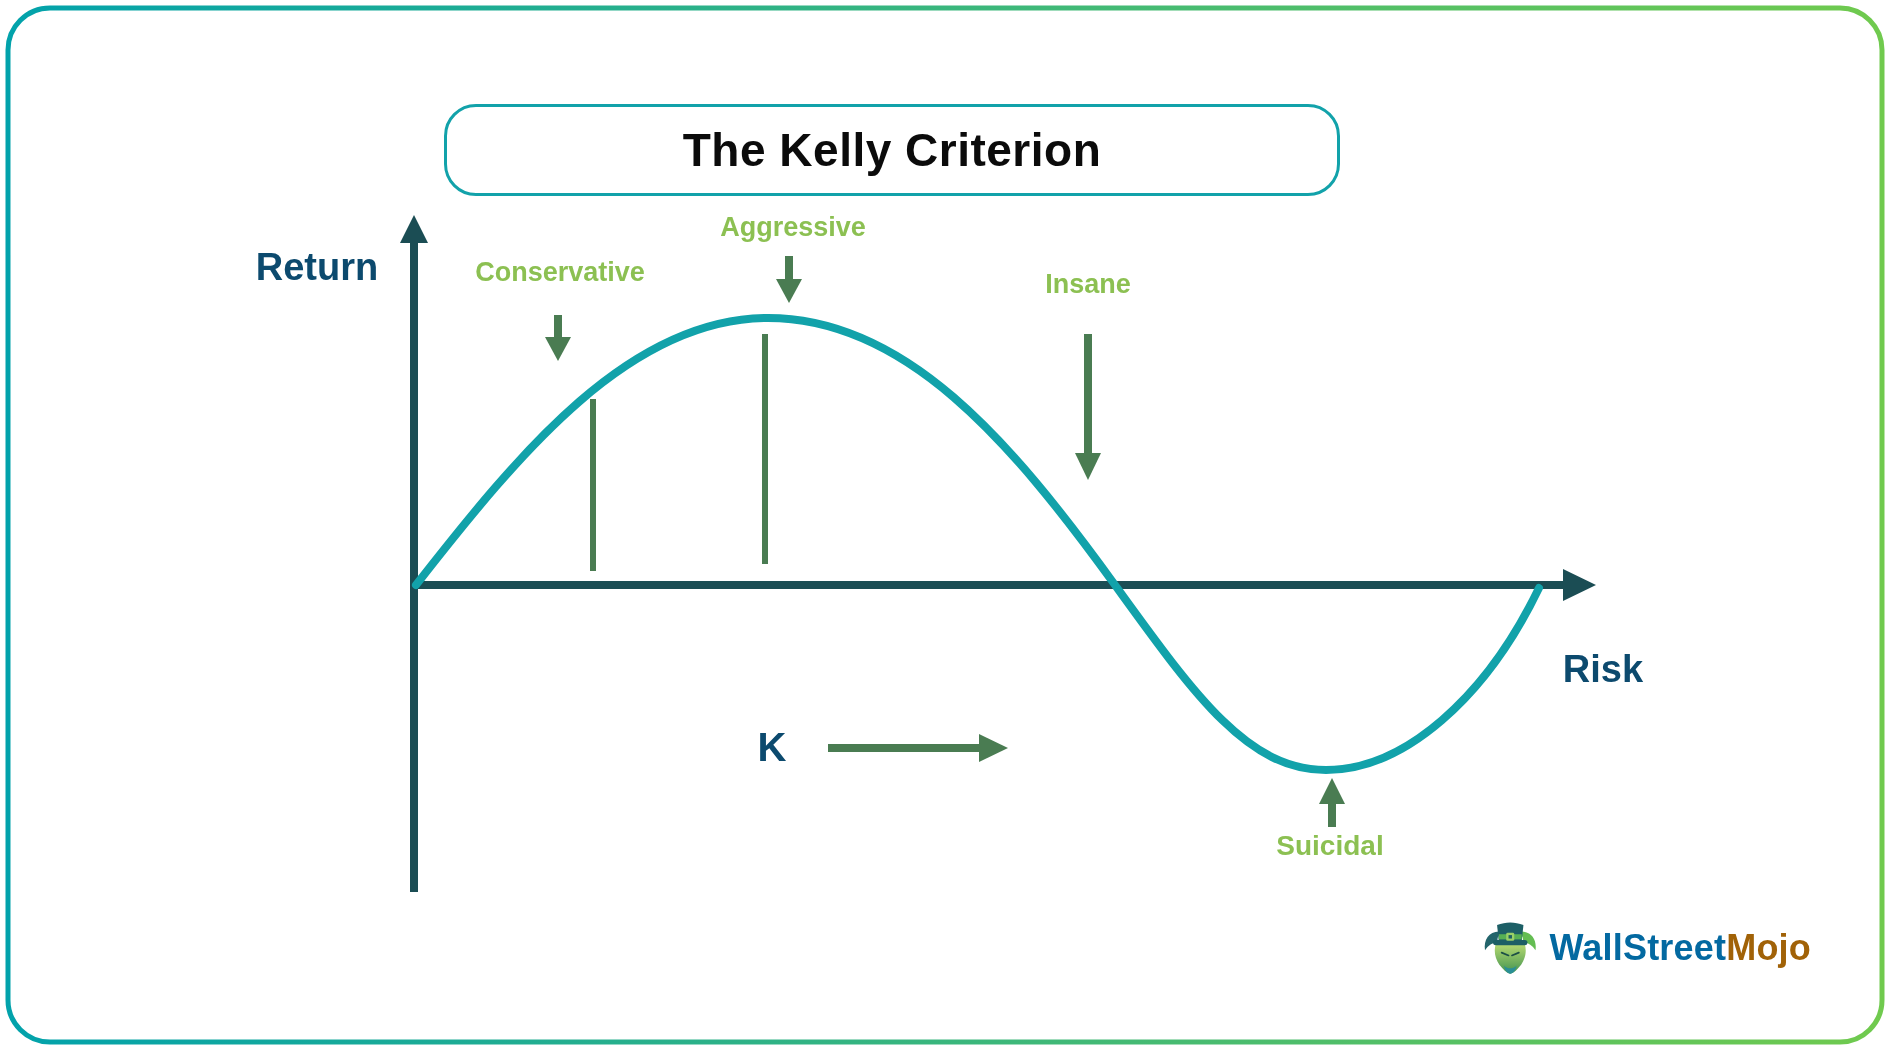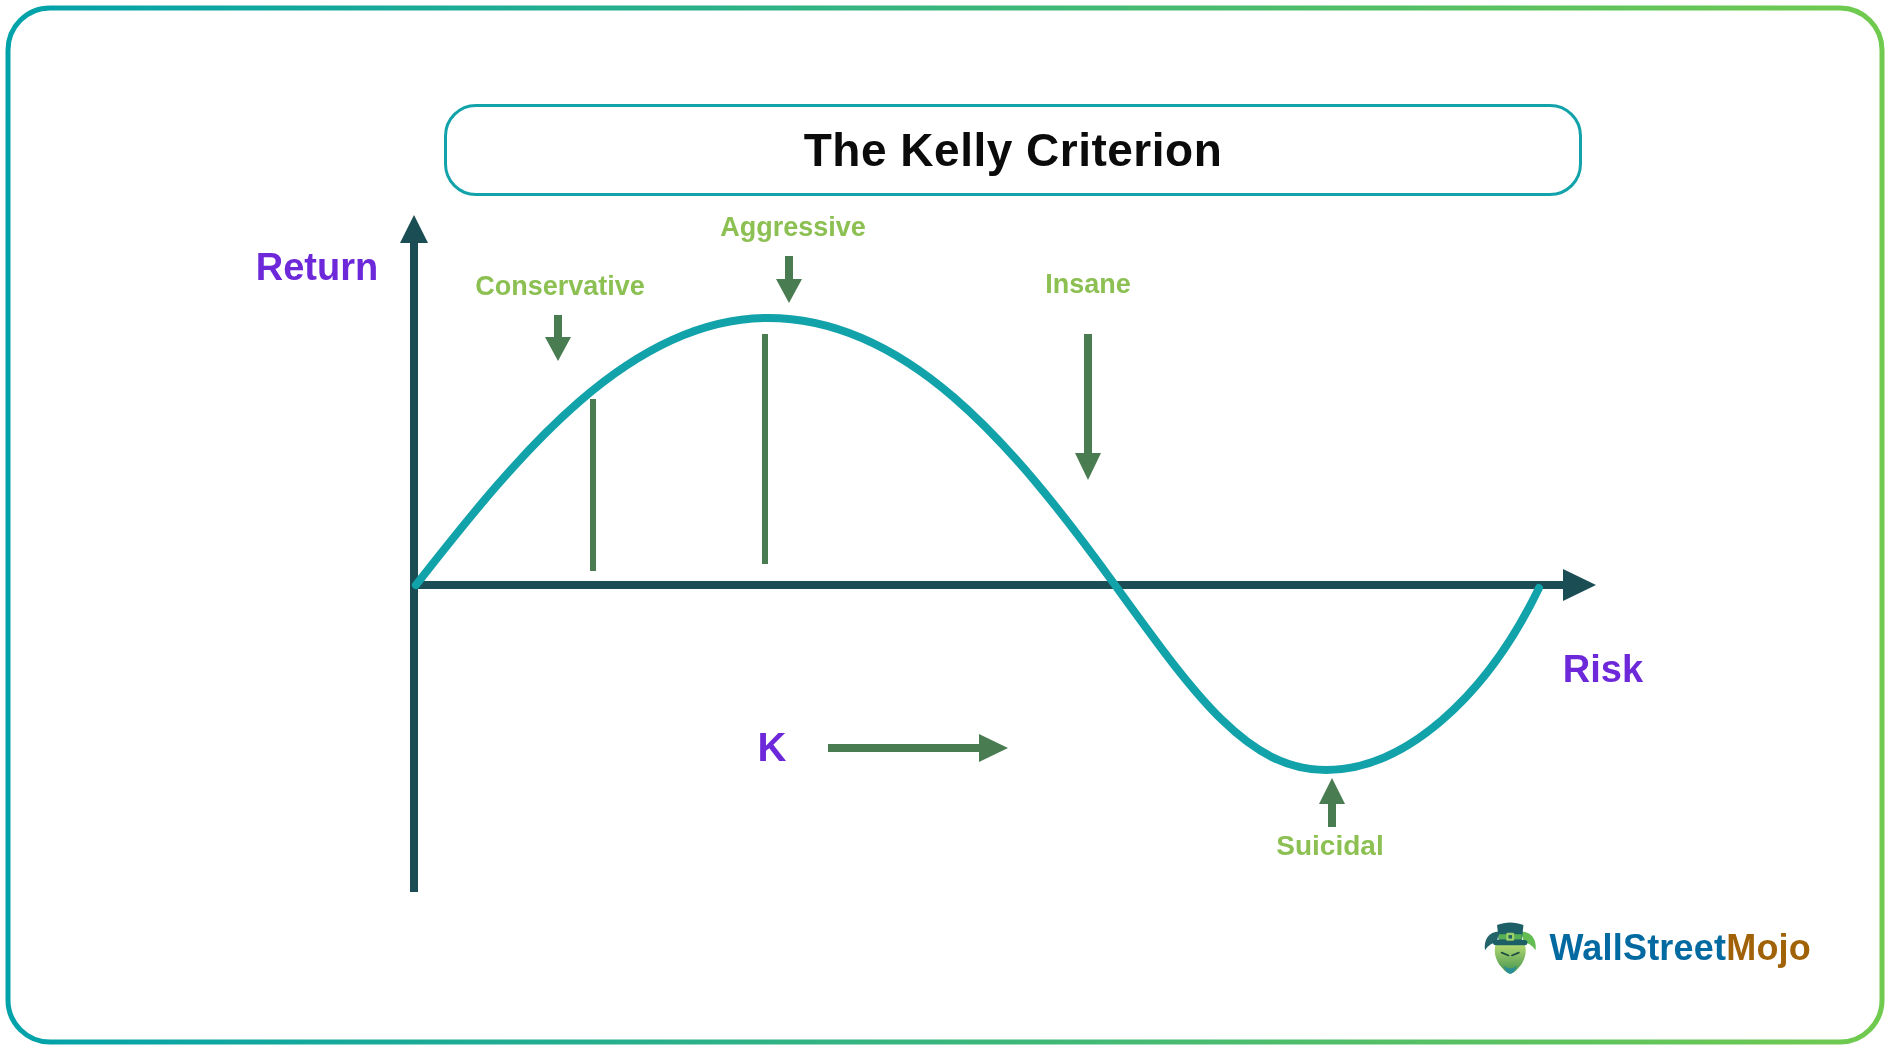--- a/index.html
+++ b/index.html
@@ -11,7 +11,7 @@
   .center{transform:translate(-50%,-50%);text-align:center;white-space:nowrap;}
   #chart-svg{position:absolute;left:0;top:0;}
   .title-box{
-    left:444px;top:104px;width:1138px;height:92px;
+    left:444px;top:104px;width:896px;height:92px;
     border:3px solid #12A2AA;border-radius:32px;background:#ffffff;
     display:flex;align-items:center;justify-content:center;box-sizing:border-box;
   }

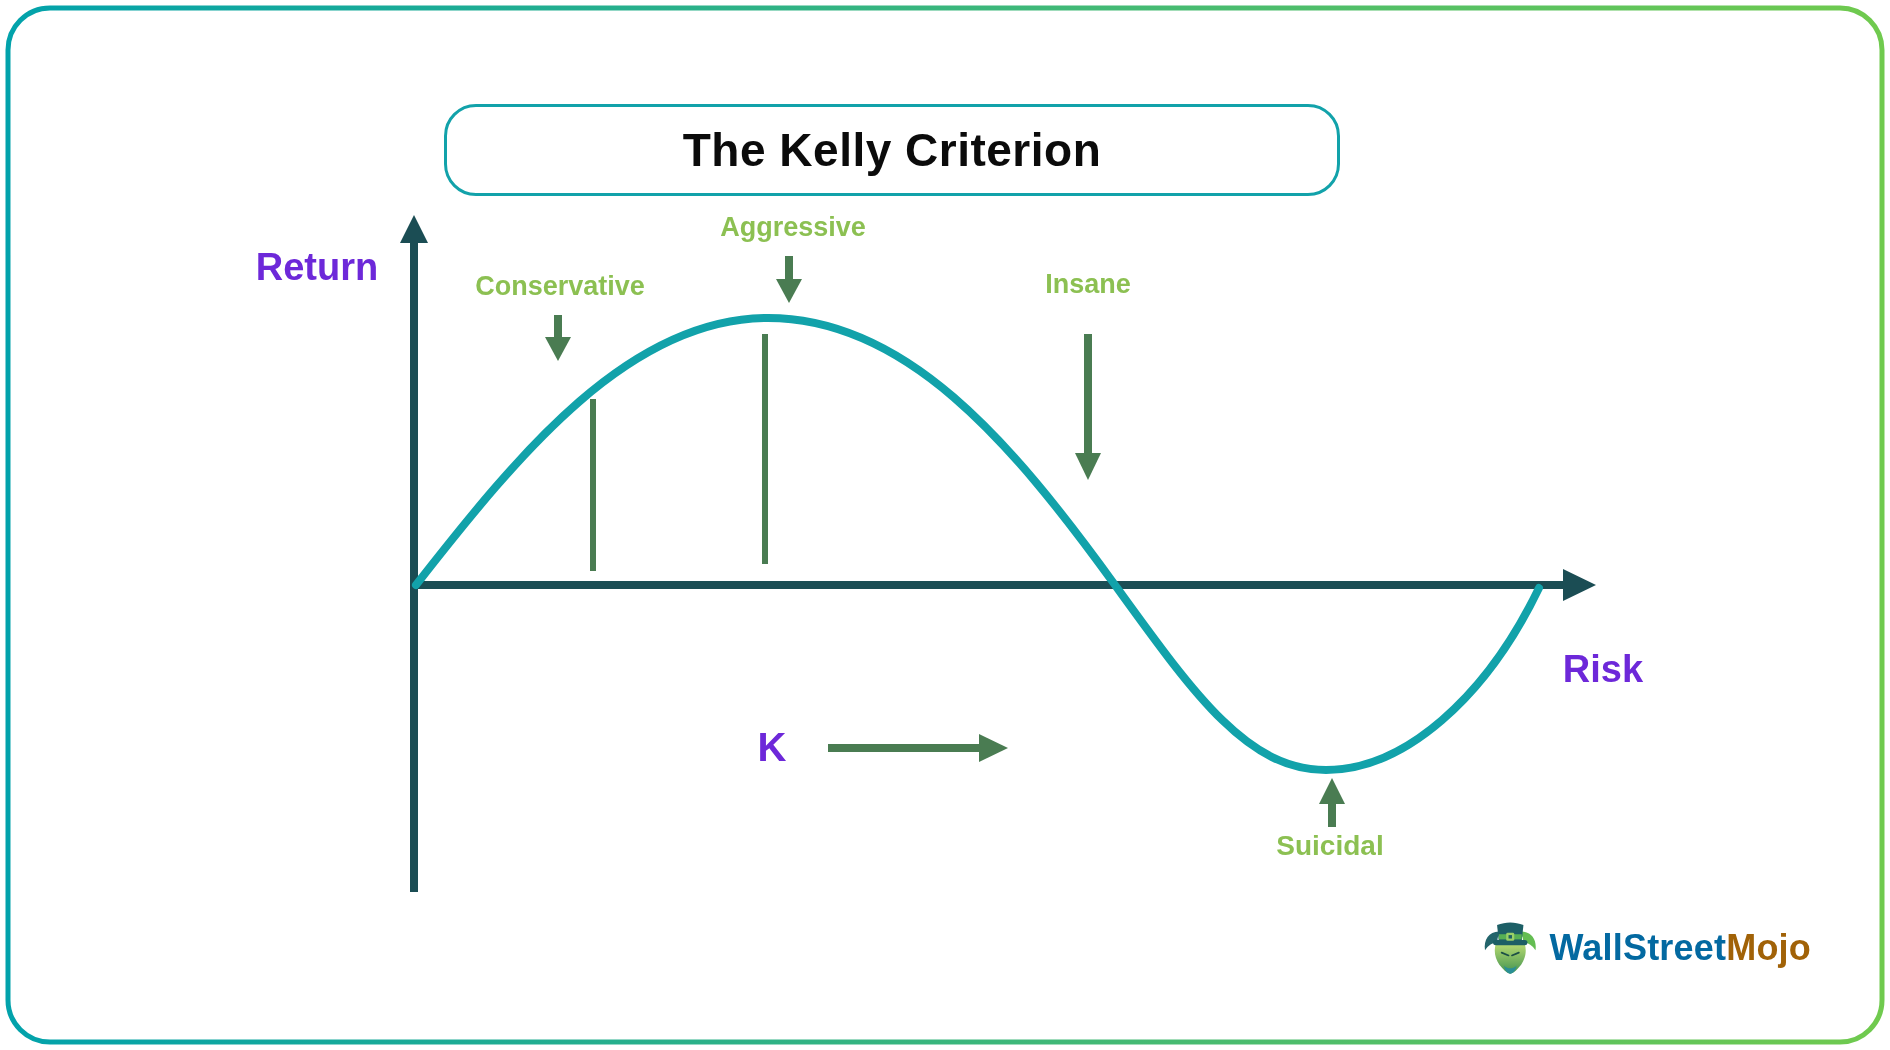--- a/index.html
+++ b/index.html
@@ -16,7 +16,7 @@
     display:flex;align-items:center;justify-content:center;box-sizing:border-box;
   }
   .title-text{font-size:46px;font-weight:800;color:#0b0b0b;letter-spacing:.5px;}
-  .lbl-dark{color:#6d28d9;font-weight:700;}
+  .lbl-dark{color:#0c4a6e;font-weight:700;}
   .lbl-light{color:#8CC052;font-weight:700;}
   .return-label{left:317px;top:267px;font-size:38px;}
   .risk-label{left:1603px;top:669px;font-size:38px;}

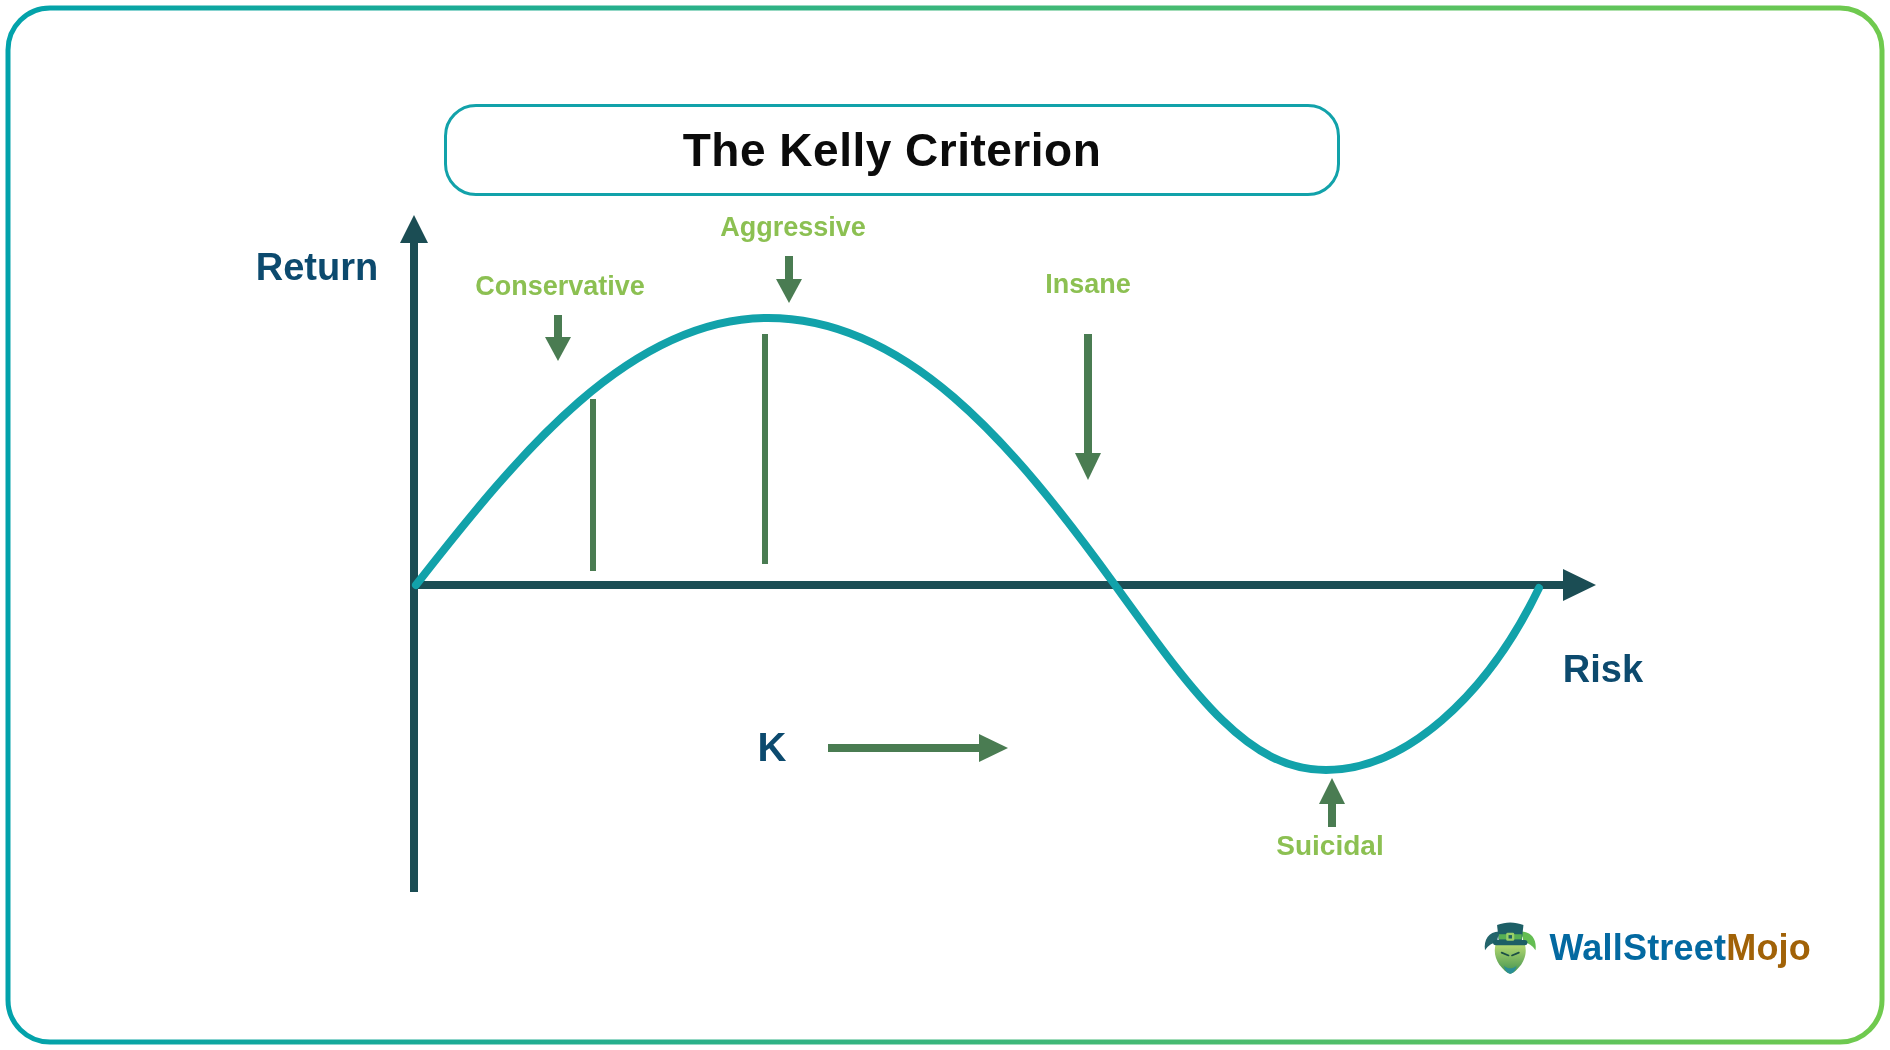--- a/index.html
+++ b/index.html
@@ -21,7 +21,7 @@
   .return-label{left:317px;top:267px;font-size:38px;}
   .risk-label{left:1603px;top:669px;font-size:38px;}
   .k-label{left:772px;top:747px;font-size:40px;}
-  .conservative-label{left:560px;top:286px;font-size:27px;}
+  .conservative-label{left:560px;top:272px;font-size:27px;}
   .aggressive-label{left:793px;top:227px;font-size:27px;}
   .insane-label{left:1088px;top:284px;font-size:27px;}
   .suicidal-label{left:1330px;top:846px;font-size:28px;}

